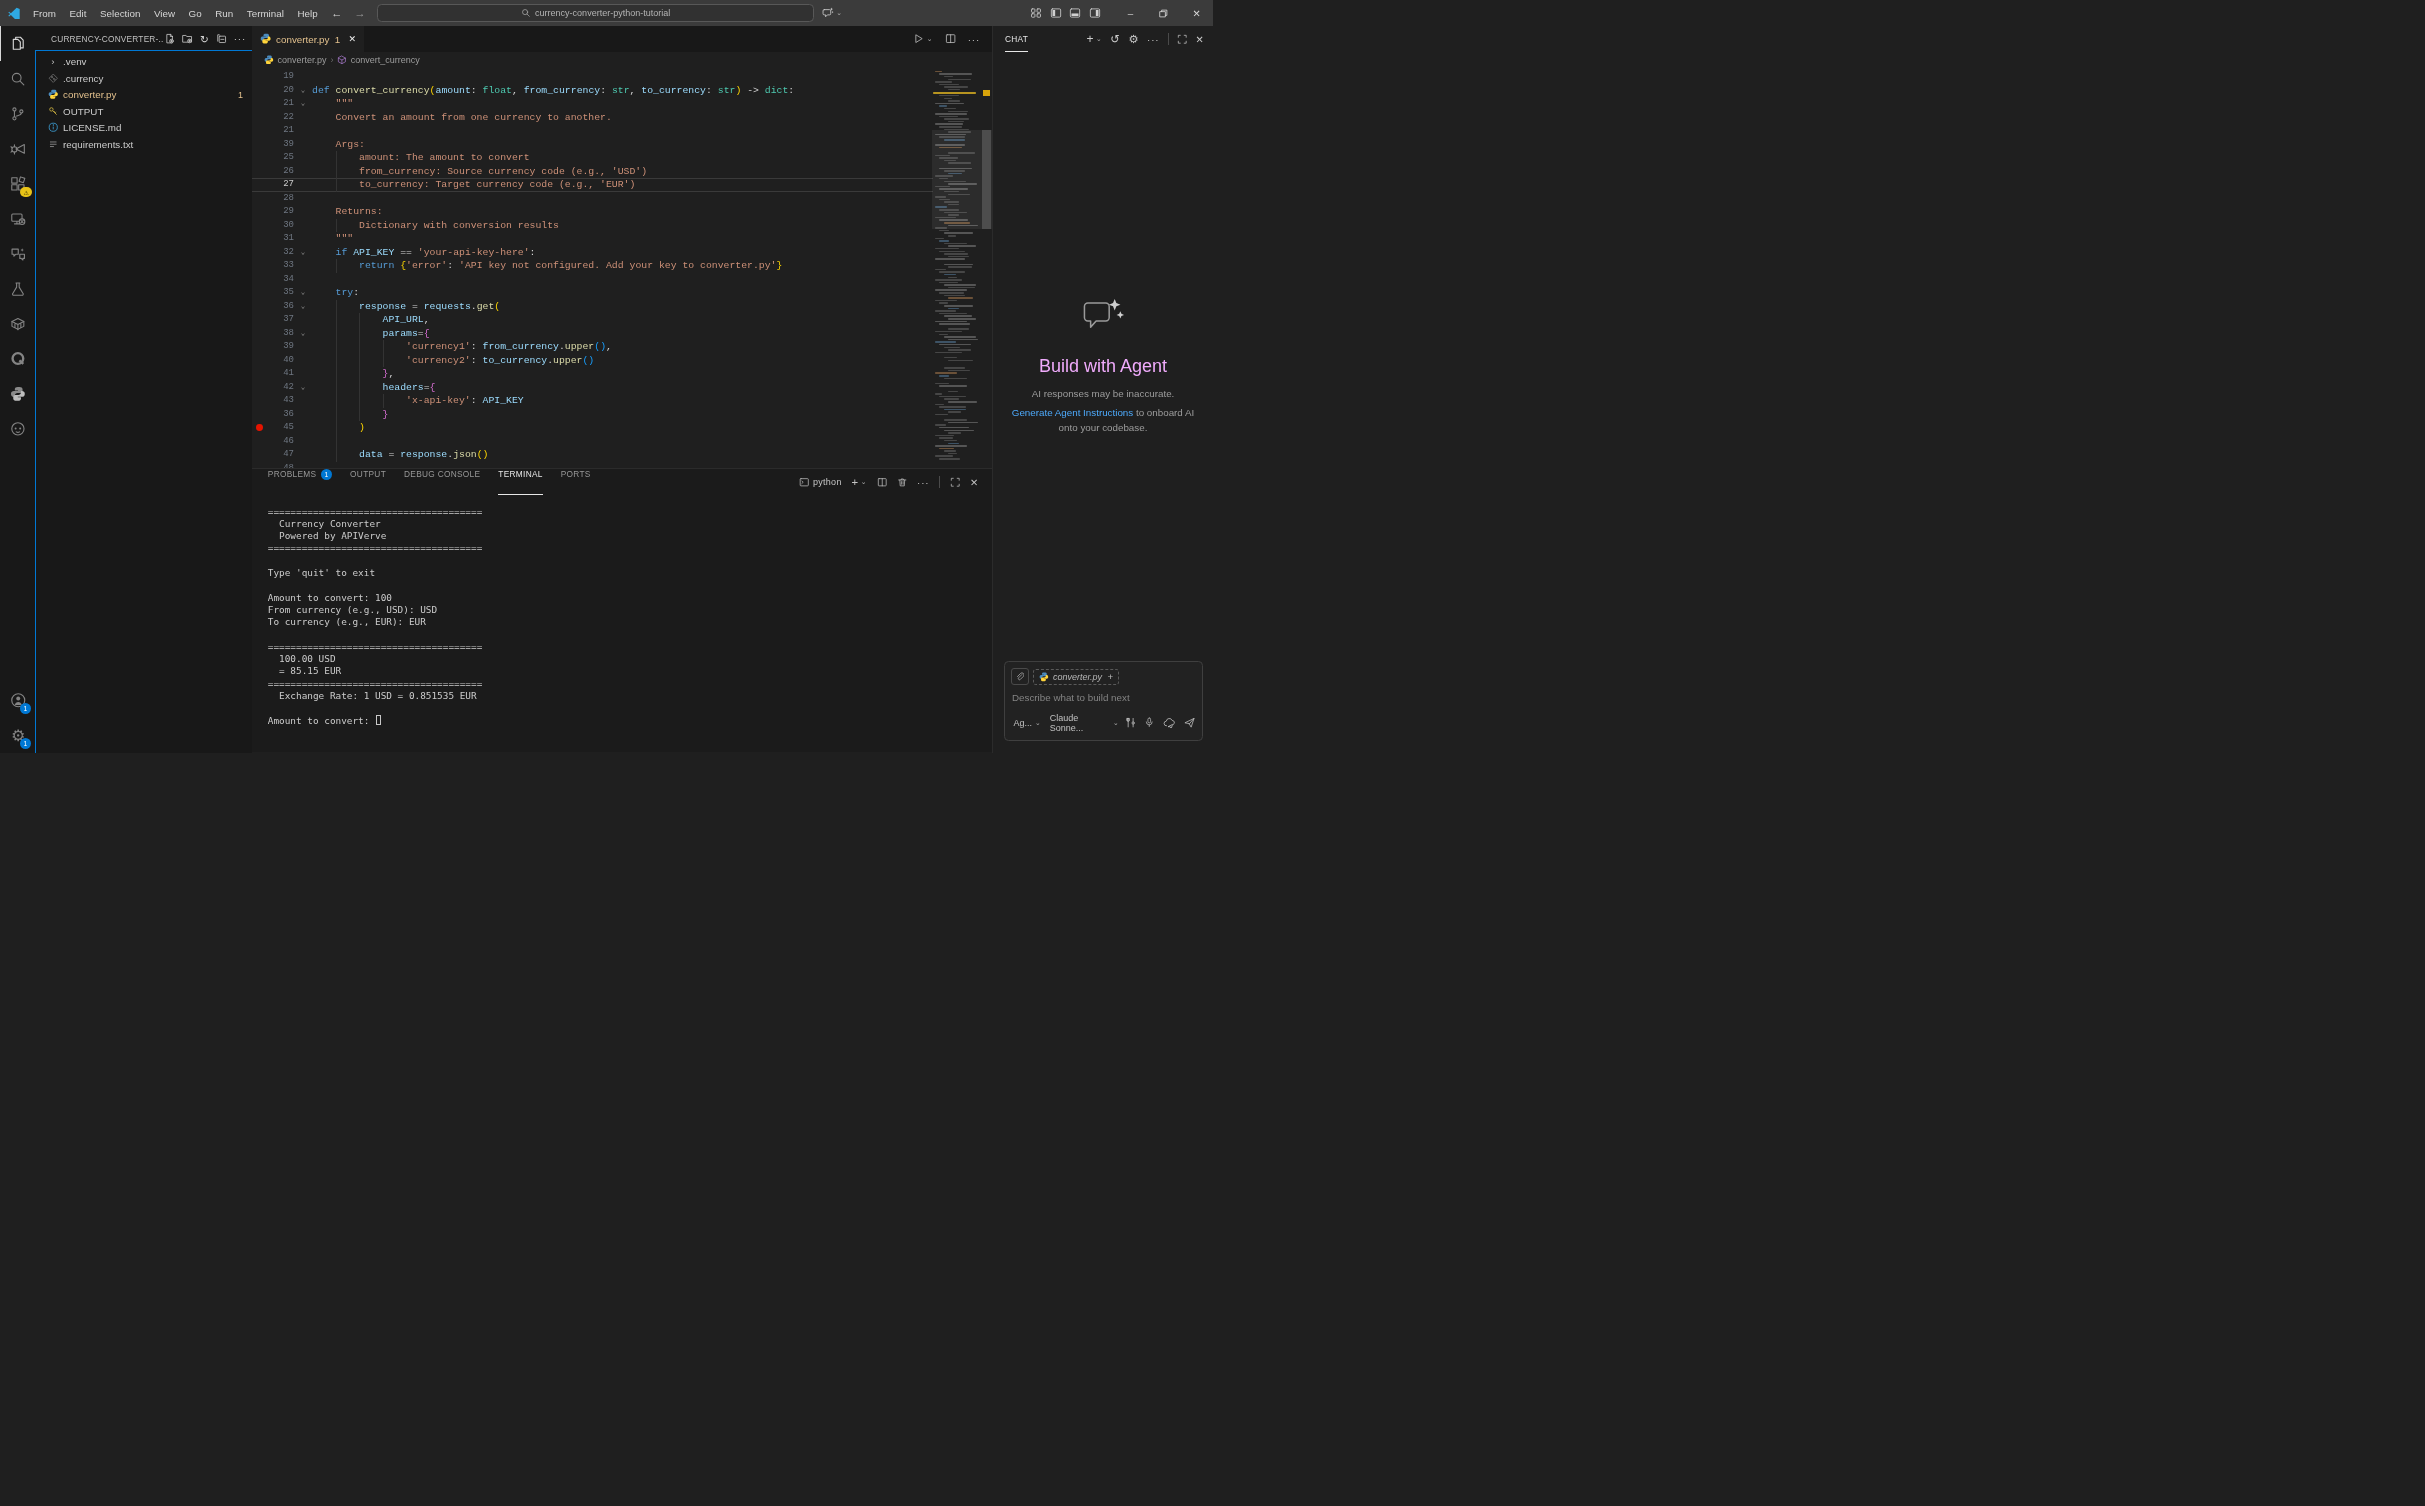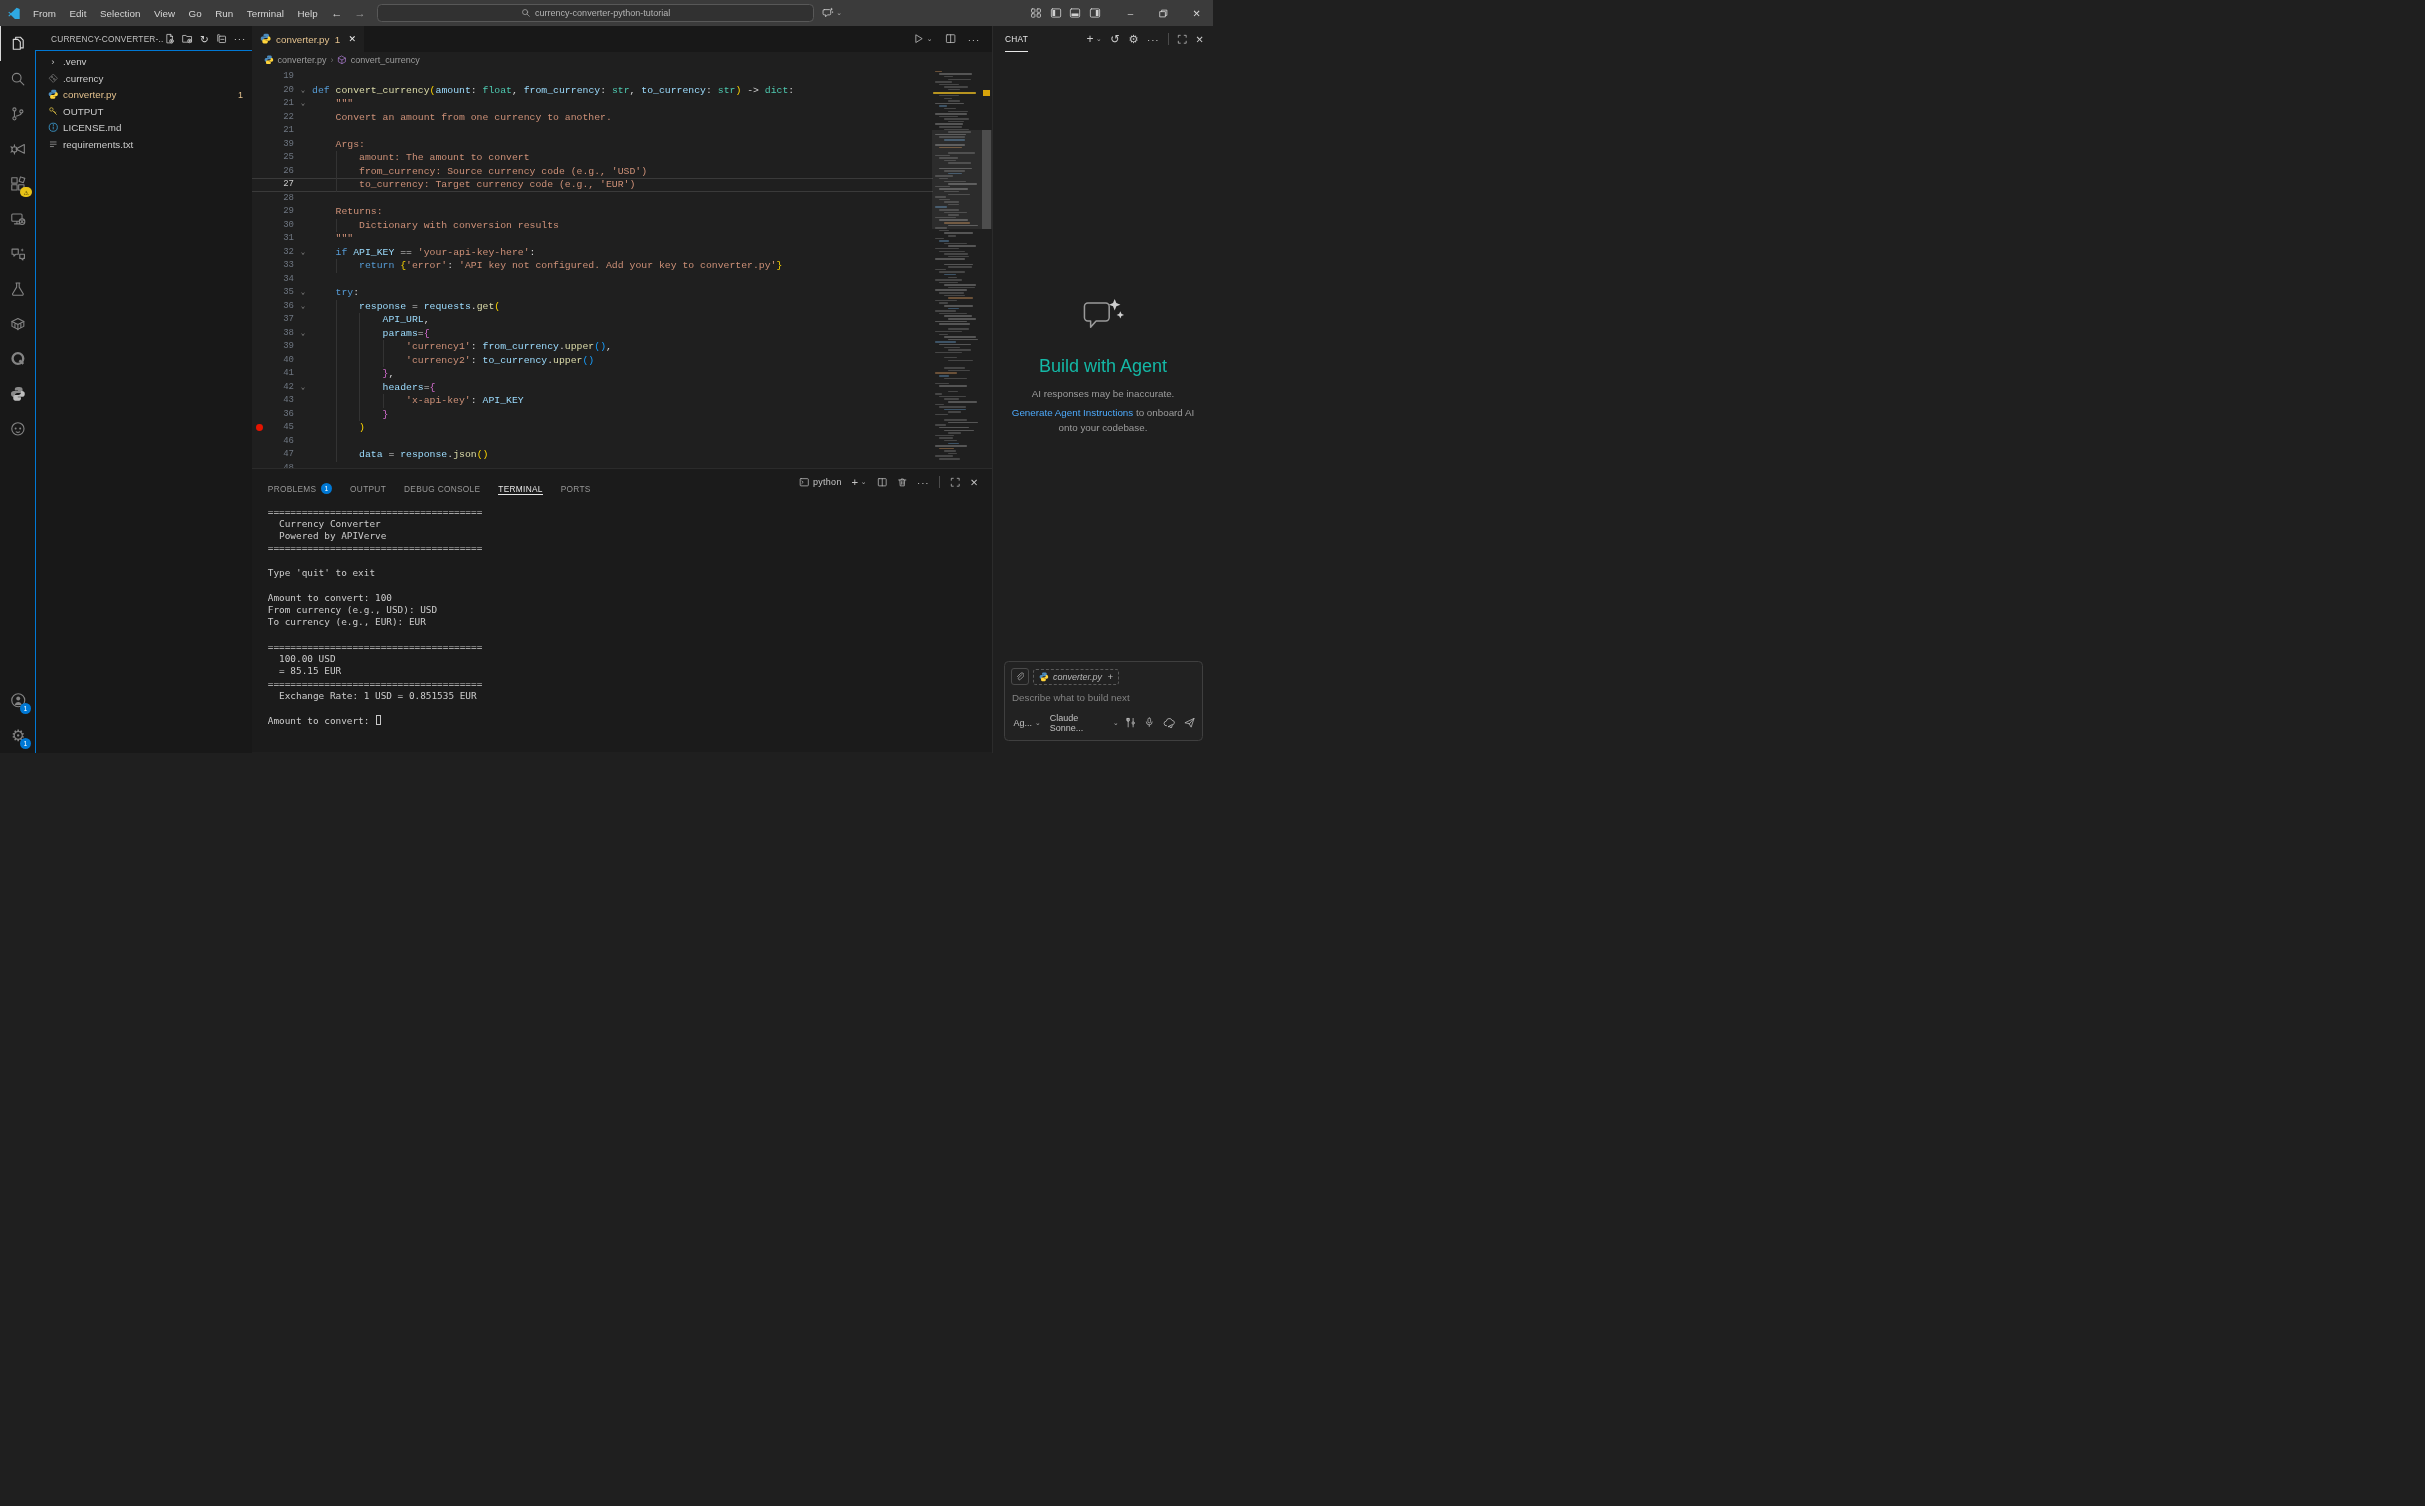--- a/index.html
+++ b/index.html
@@ -99,7 +99,7 @@
   .chat-title{color:#e7e7e7;height:26px;display:flex;align-items:center;border-bottom:0.8px solid #e7e7e7}
   .chat-acts{margin-left:auto;display:flex;align-items:center;gap:8.3px;color:#cccccc;font-size:9.8px}
   .chat-body{flex:1;display:flex;flex-direction:column;align-items:center;justify-content:center;margin-top:19.5px;text-align:center;padding:0 15px}
-  .cb-title{font-size:18px;font-weight:400;color:#14b8a6;margin-top:19.5px}
+  .cb-title{font-size:18px;font-weight:400;color:#f0abfc;margin-top:19.5px}
   .cb-note{font-size:9.8px;color:#9d9d9d;margin-top:10.5px}
   .cb-link-line{font-size:9.8px;color:#9d9d9d;margin-top:7.5px;line-height:14.3px;max-width:188px}
   .cb-link{color:#4daafc;cursor:pointer}

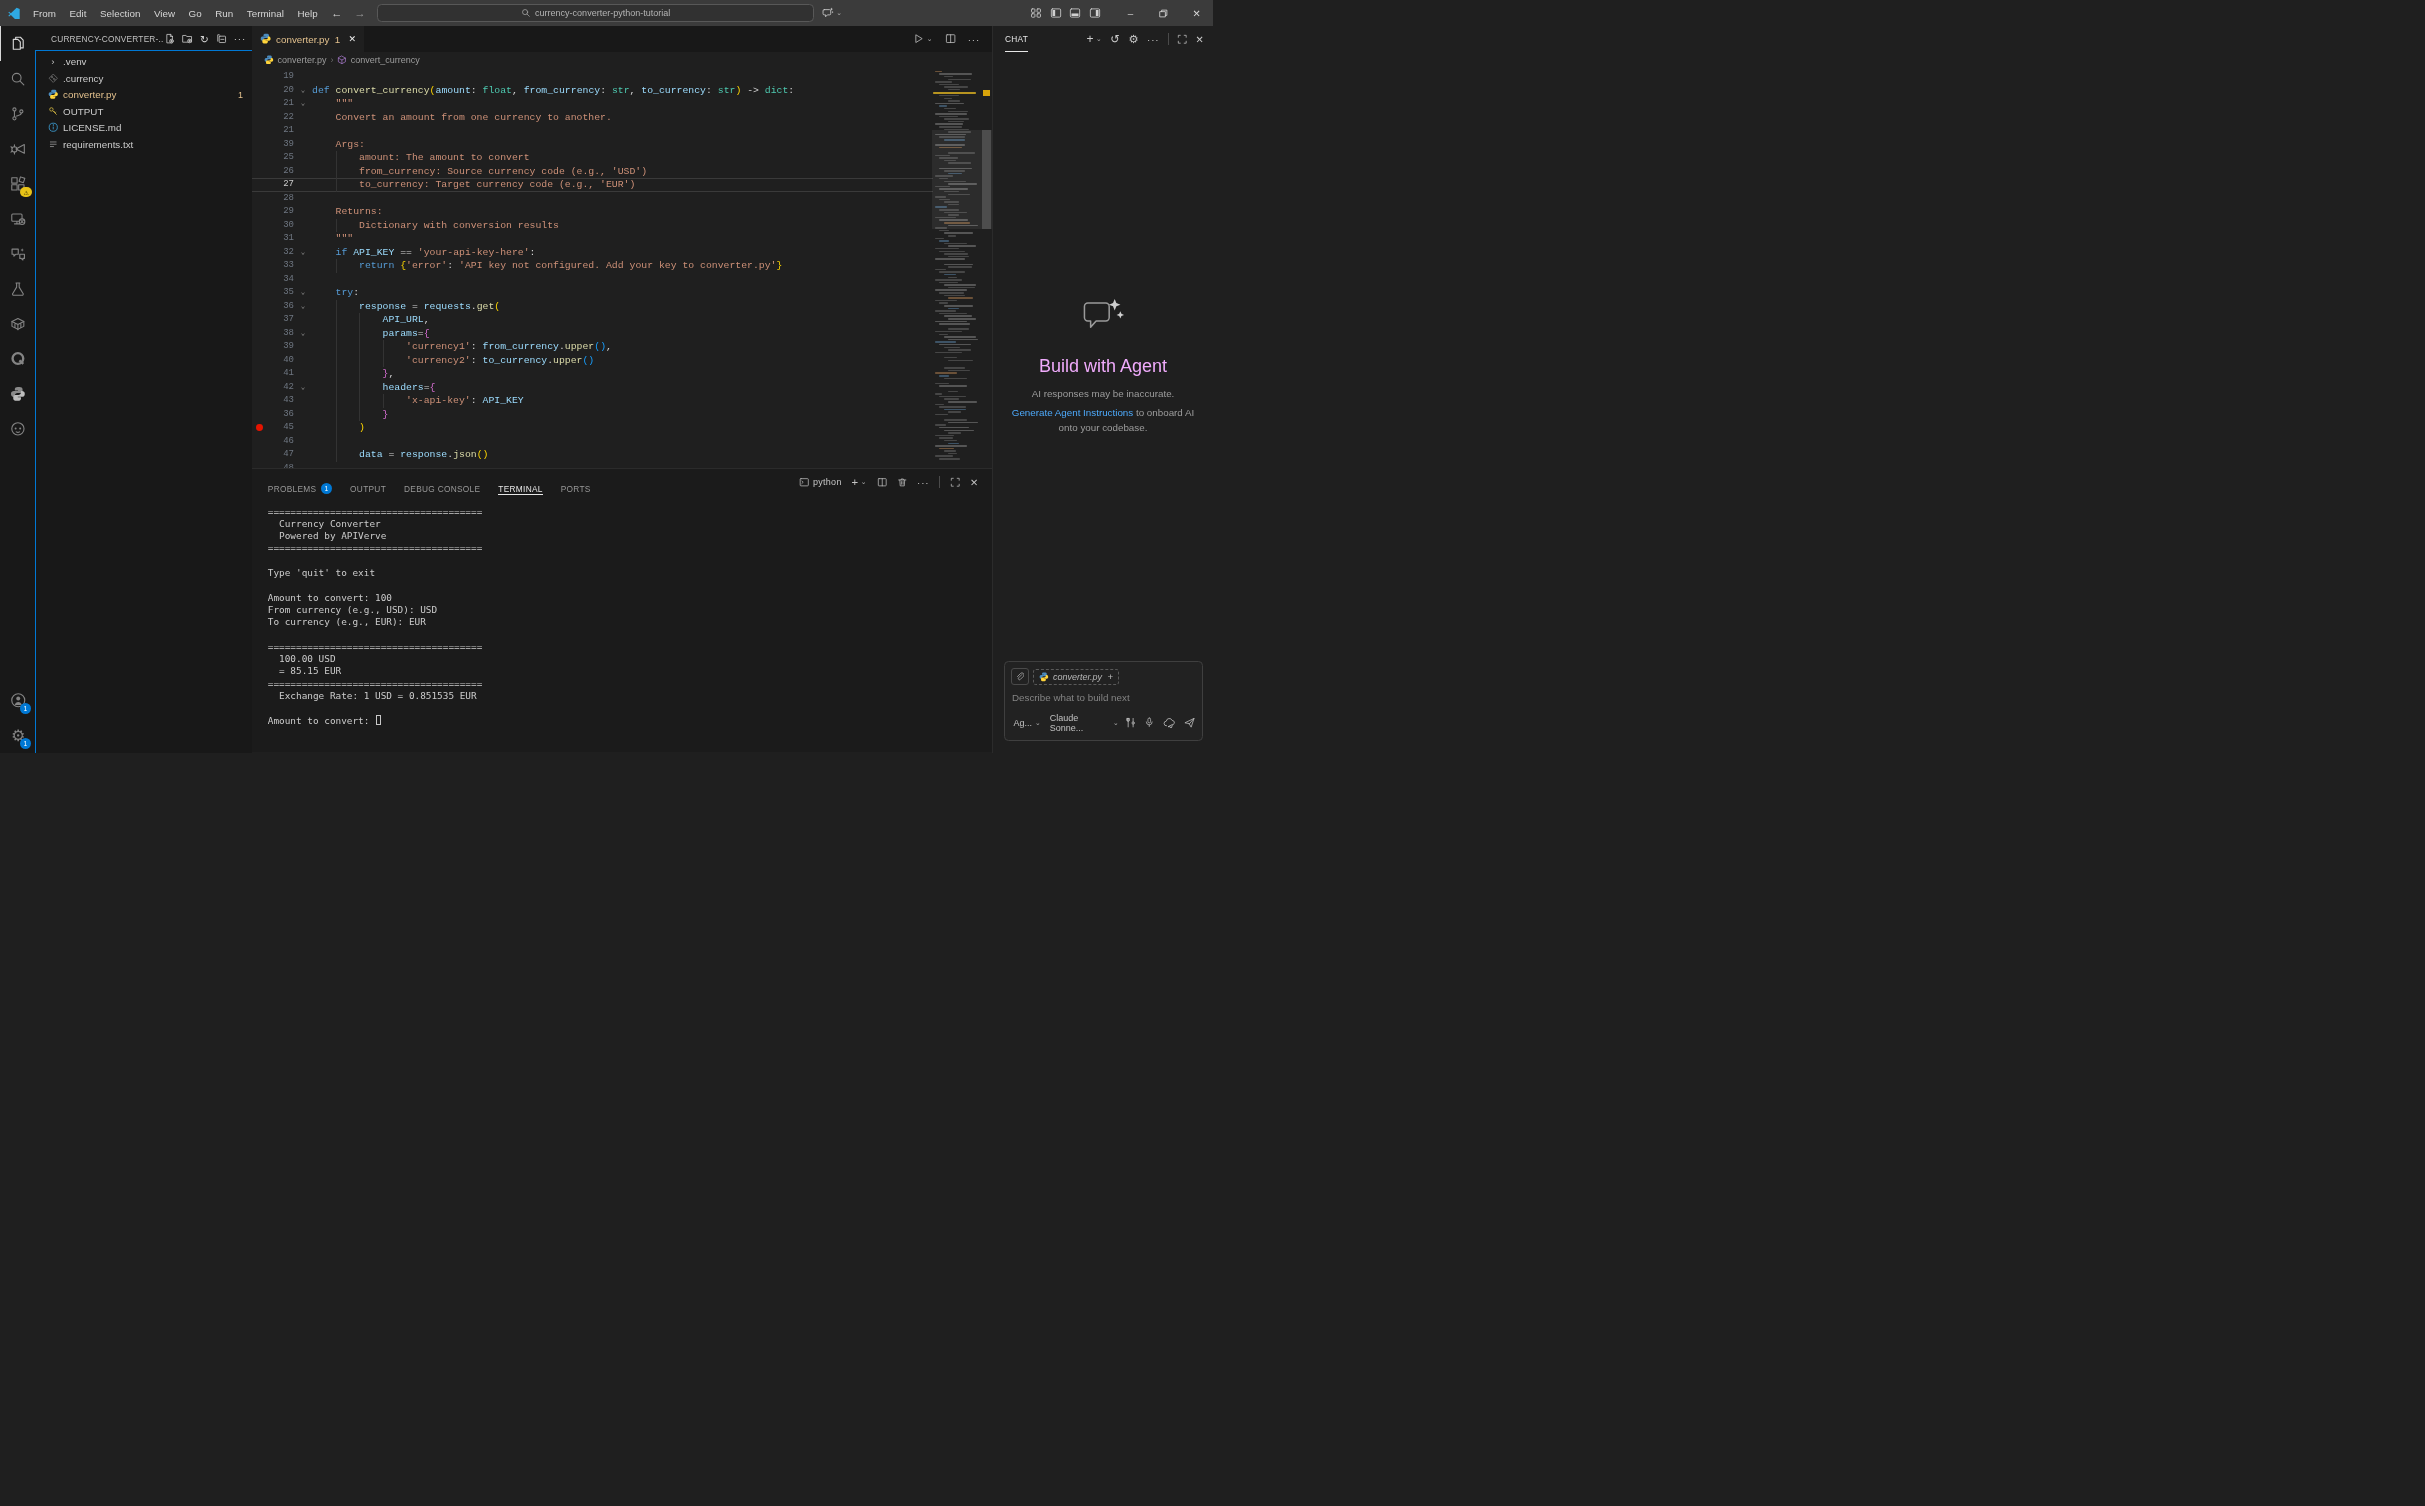--- a/index.html
+++ b/index.html
@@ -83,7 +83,7 @@
   
   .panel{height:284px;background:#1b1b1b;border-top:0.8px solid #2b2b2b;display:flex;flex-direction:column}
   .ptabs{height:26px;display:flex;align-items:center;padding-left:15.8px;gap:18px;font-size:8.3px;color:#989898;letter-spacing:0.3px;flex-shrink:0}
-  .ptab{height:26px;display:flex;align-items:flex-end;gap:4.5px;border-bottom:0.8px solid transparent;cursor:pointer}
+  .ptab{height:26px;display:flex;align-items:flex-start;gap:4.5px;border-bottom:0.8px solid transparent;cursor:pointer}
   .ptab.active{color:#e7e7e7;border-bottom-color:#e7e7e7}
   .pbadge{min-width:11.3px;height:11.3px;border-radius:6px;background:#0078d4;color:#fff;font-size:6.8px;display:flex;align-items:center;justify-content:center;padding:0 3px}
   .pacts{margin-left:auto;display:flex;align-items:center;gap:9.8px;padding-right:13.5px;color:#c5c5c5;font-size:9px}

